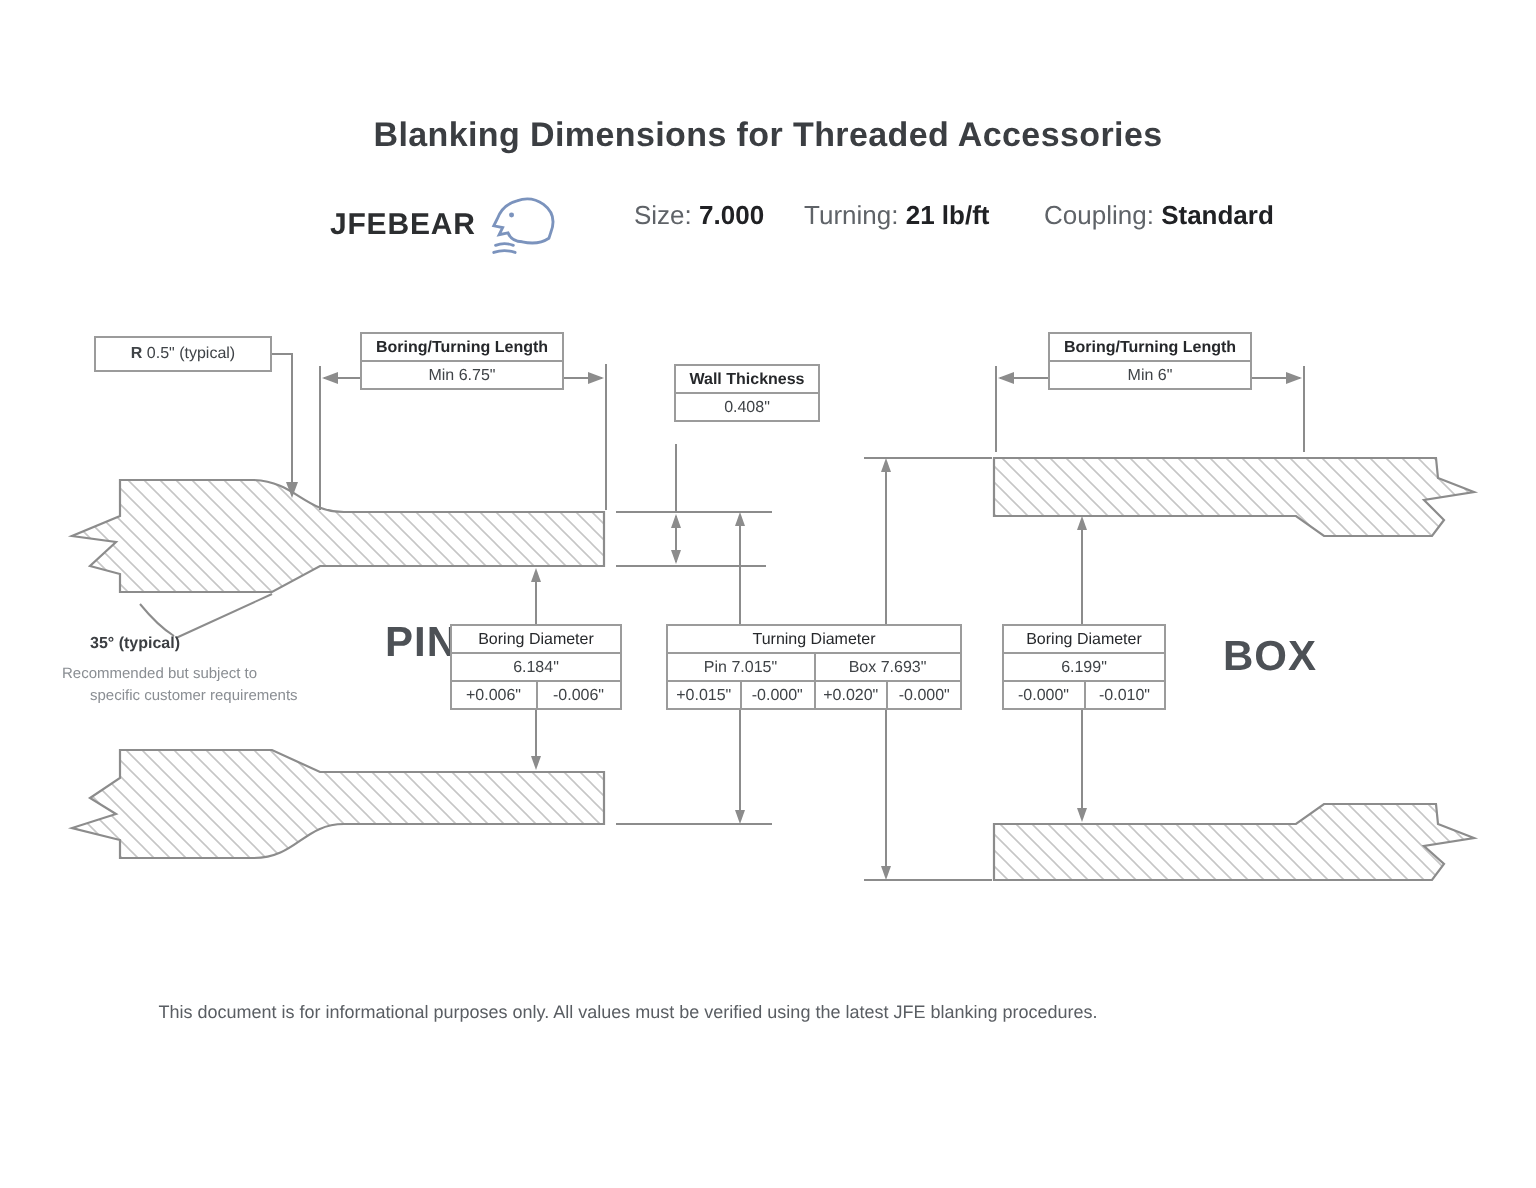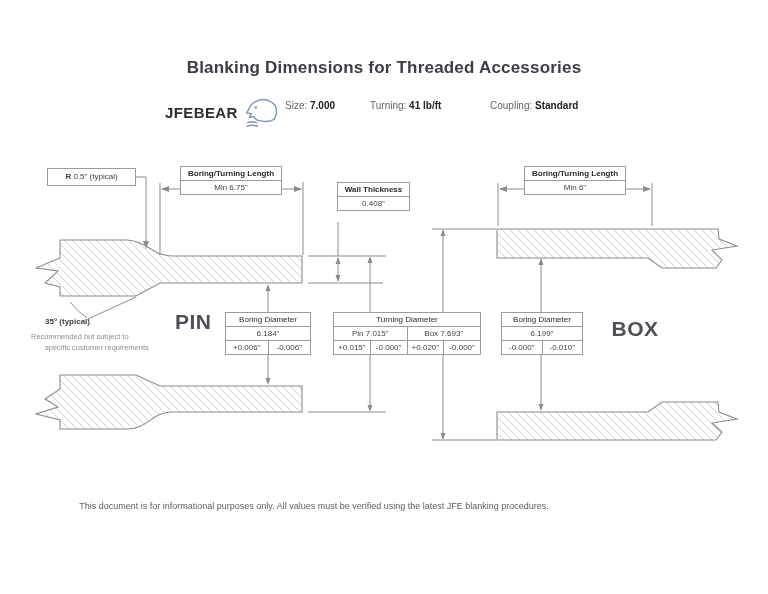--- a/index.html
+++ b/index.html
@@ -9,7 +9,7 @@
   .title{top:58px;left:0;width:768px;text-align:center;font-size:17px;font-weight:bold;color:#3b3e42;letter-spacing:.2px;}
   .logo{top:96px;left:165px;display:flex;align-items:center;gap:4px;}
   .logo-text{font-size:15px;font-weight:bold;color:#2c2e30;letter-spacing:.4px;}
-  .spec{top:100px;font-size:10px;color:#5f6368;}
+  .spec{top:100px;font-size:13px;color:#5f6368;margin-left:32px;}
   .spec b{color:#202124;}
   .spec.size{left:285px;}
   .spec.weight{left:370px;}

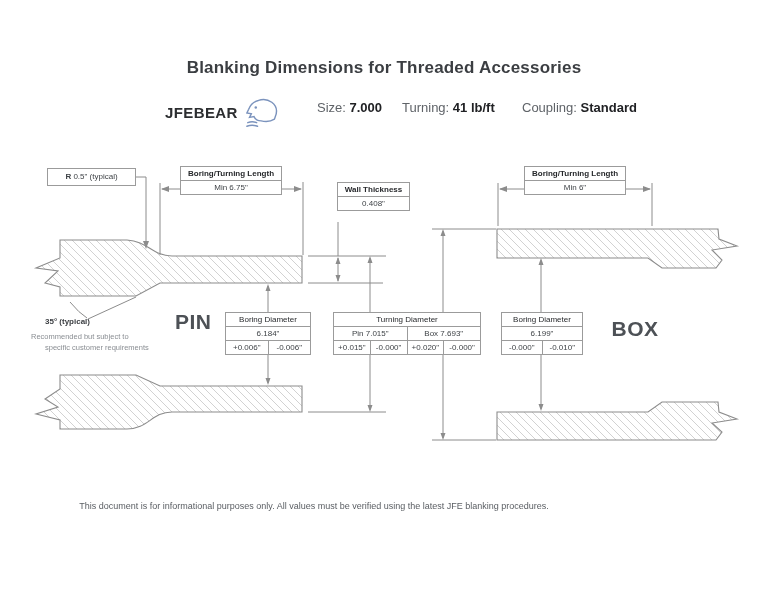--- a/index.html
+++ b/index.html
@@ -124,7 +124,7 @@
   </div>
   <div class="abs spec weight">
     <span>Turning:</span>
-    <b>41 lb/ft</b>
+    <b>21 lb/ft</b>
   </div>
   <div class="abs spec coupling">
     <span>Coupling:</span>

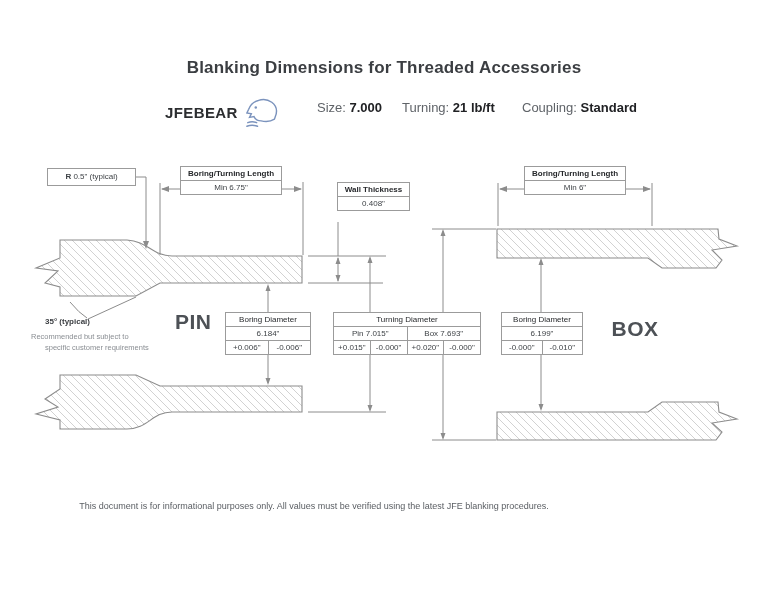--- a/index.html
+++ b/index.html
@@ -150,7 +150,7 @@
     <div class="row2">Min 6"</div>
   </div>
 
-  <div class="abs bigcap" style="left:175px;top:310px;width:72px;text-align:left;">PIN</div>
+  <div class="abs bigcap" style="left:157px;top:310px;width:72px;text-align:right;">PIN</div>
   <div class="abs bigcap" style="left:600px;top:317px;width:70px;text-align:center;">BOX</div>
 
   <div class="abs angle-title" style="left:45px;top:317px;">35° (typical)</div>

